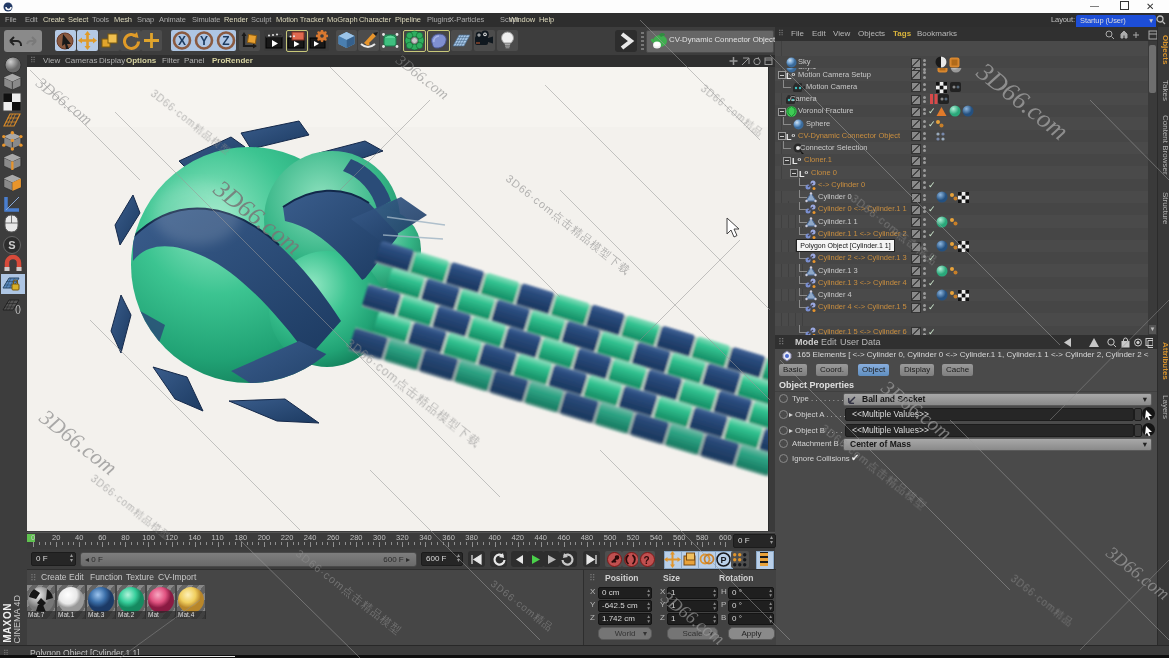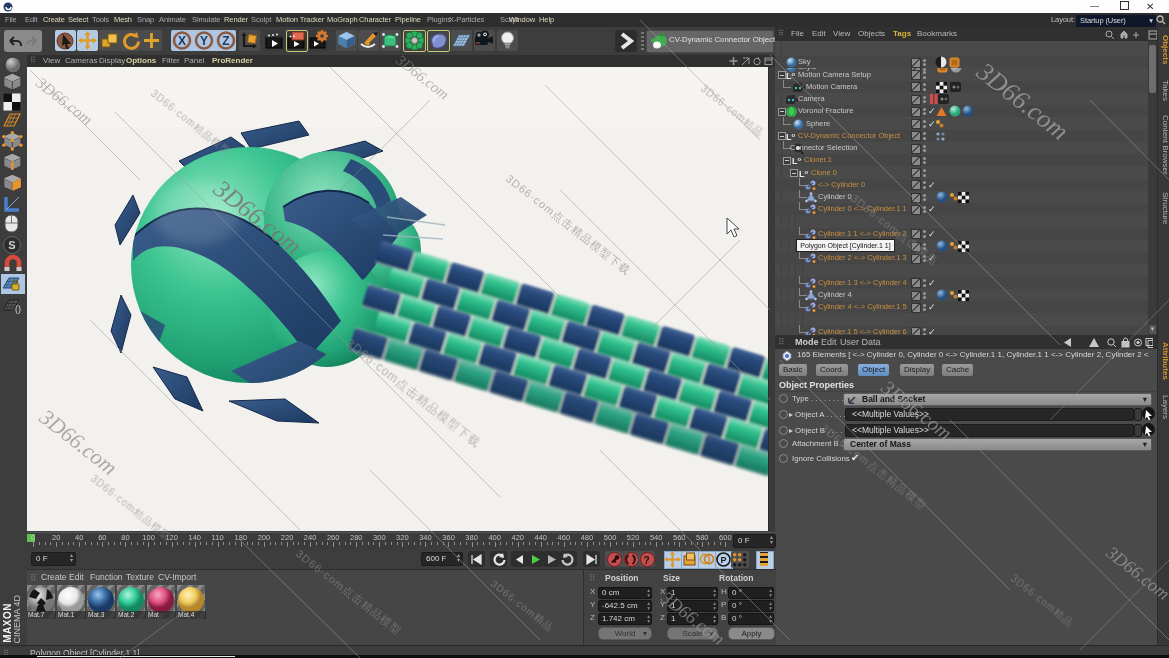--- a/index.html
+++ b/index.html
@@ -91,7 +91,7 @@
     <span class="mb" style="left:509px">Window</span>
     <span class="mb" style="left:539px">Help</span>
 <span style="left:1051px;color:#c0c0c0">Layout:</span>
-<span style="left:1076px;top:1.5px;width:76px;height:15px;background:#0f172a;border-radius:2px;color:#dcdcdc;padding-left:4px;line-height:11px;">Startup (User)<span style="position:absolute;right:3px;color:#ccc">▾</span></span>
+<span style="left:1076px;top:1.5px;width:76px;height:15px;background:#1d4ed8;border-radius:2px;color:#dcdcdc;padding-left:4px;line-height:11px;">Startup (User)<span style="position:absolute;right:3px;color:#ccc">▾</span></span>
 <svg style="position:absolute;left:1156px;top:2px" width="10" height="10">
       <circle cx="4" cy="4" r="3" fill="none" stroke="#bbb" stroke-width="1.3"></circle>
       <path d="M6.5 6.5L9 9" stroke="#bbb" stroke-width="1.3"></path>

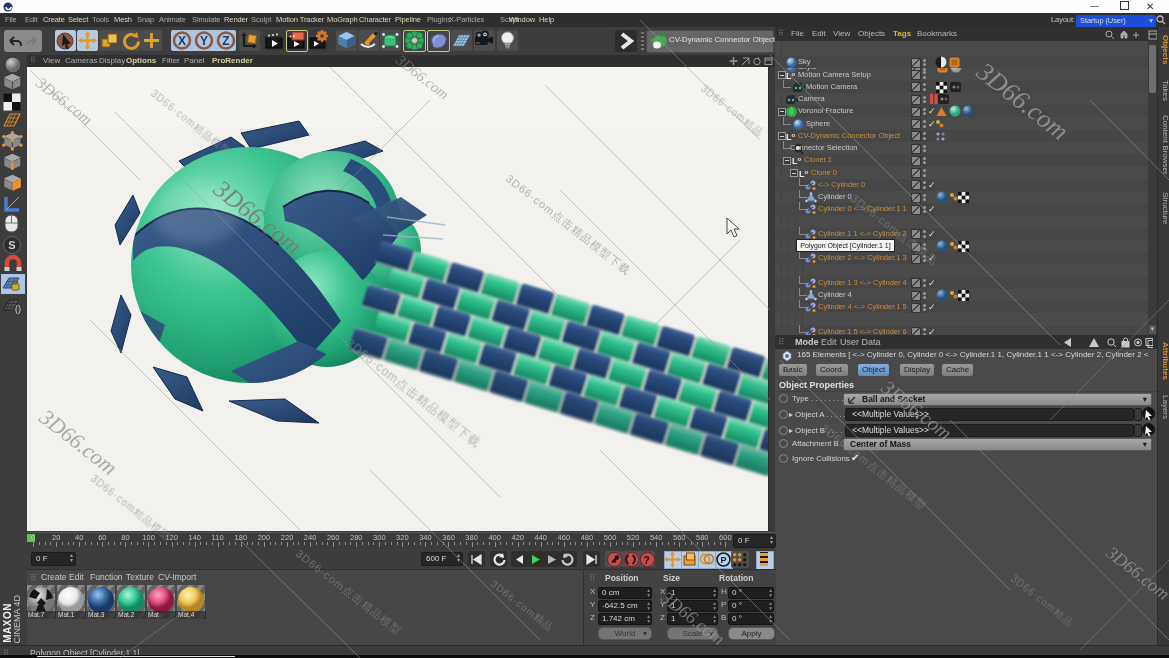--- a/index.html
+++ b/index.html
@@ -715,7 +715,7 @@
           <circle cx="7" cy="5" r="1.2" fill="#3fbfbf"></circle>
           <path d="M9 4l3-1v4l-3-1z" fill="#2a2a2a"></path>
         </svg>
-<span class="" style="position:absolute;left:23px;top:0">Camera</span>
+<span class="" style="position:absolute;left:15px;top:0">Camera</span>
 <span class="laybox" style="left:136px"></span>
 <span class="vdot" style="left:148px;top:2.5px"></span>
         <span class="vdot" style="left:148px;top:7px"></span>

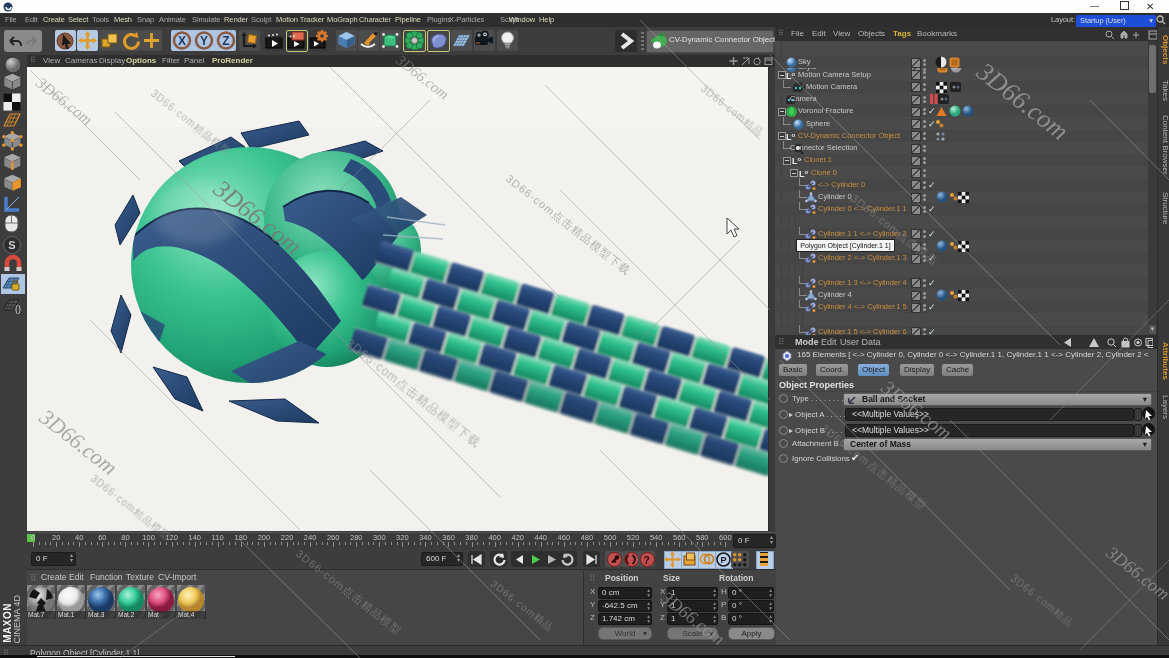--- a/index.html
+++ b/index.html
@@ -786,7 +786,7 @@
           <circle cx="5" cy="5" r="2" fill="#e8e8e8"></circle>
           <path d="M7 7l4 4-2 .5z" fill="#111"></path>
         </svg>
-<span class="" style="position:absolute;left:15px;top:0">Connector Selection</span>
+<span class="" style="position:absolute;left:25px;top:0">Connector Selection</span>
 <span class="laybox" style="left:136px"></span>
 <span class="vdot" style="left:148px;top:2.5px"></span>
         <span class="vdot" style="left:148px;top:7px"></span>

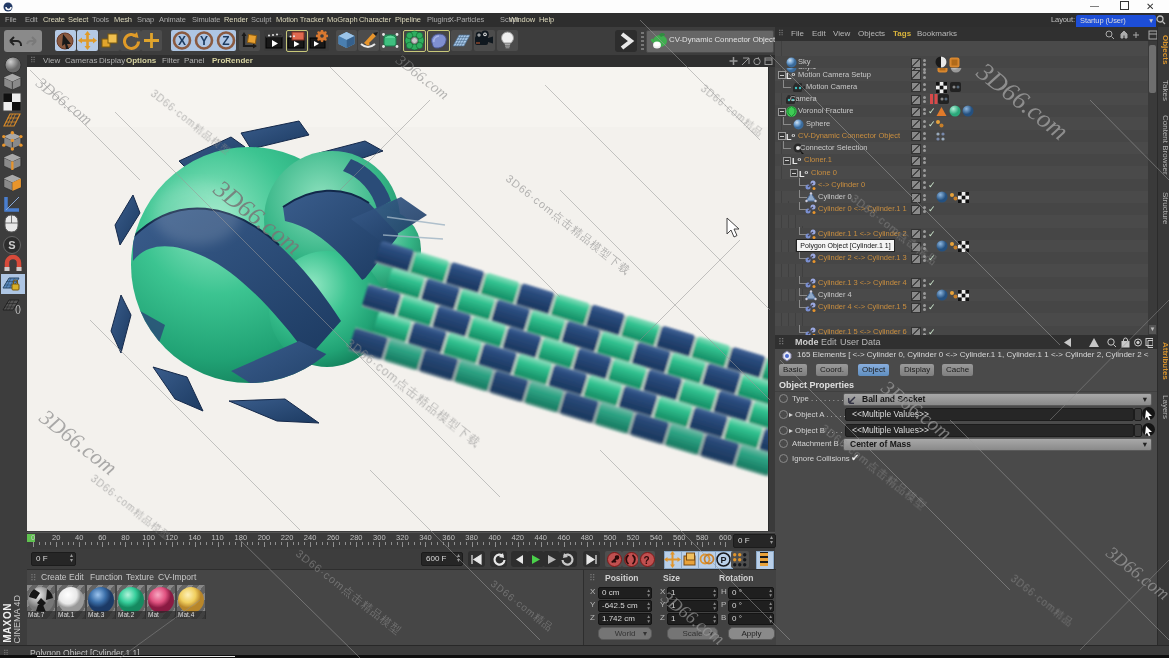--- a/index.html
+++ b/index.html
@@ -863,6 +863,26 @@
         <span class="vdot" style="left:148px;top:7px"></span>
 <span class="ti" style="left:153px;top:0;color:#cfe8cf;font-size:9px;">✓</span>
 </div>
+<div class="trow" style="top:174.5px">
+        <span class="lline" style="left:24px"></span>
+<svg class="ti" style="left:30px;top:1px" width="12" height="11">
+          <path d="M6 1L11 9H1z" fill="#8fa8c8" stroke="#4a6a9a" stroke-width="1"></path>
+          <circle cx="6" cy="1.5" r="1.2" fill="#ccd"></circle>
+          <circle cx="1.5" cy="9" r="1.2" fill="#ccd"></circle>
+          <circle cx="10.5" cy="9" r="1.2" fill="#ccd"></circle>
+        </svg>
+<span class="" style="position:absolute;left:43px;top:0">Cylinder.1 1</span>
+<span class="laybox" style="left:136px"></span>
+<span class="vdot" style="left:148px;top:2.5px"></span>
+        <span class="vdot" style="left:148px;top:7px"></span>
+<svg class="ti" style="left:161px;top:0" width="12" height="12">
+          <circle cx="6" cy="6" r="5.5" fill="url(#gteal)"></circle>
+        </svg>
+<svg class="ti" style="left:174px;top:1px" width="10" height="11">
+          <circle cx="3" cy="3" r="2" fill="#e8a23a"></circle>
+          <circle cx="6.5" cy="6.5" r="2" fill="#c87f28"></circle>
+        </svg>
+</div>
 <div class="trow alt" style="top:186.8px">
         <span class="lline" style="left:24px"></span>
 <svg class="ti" style="left:30px;top:1px" width="12" height="11">

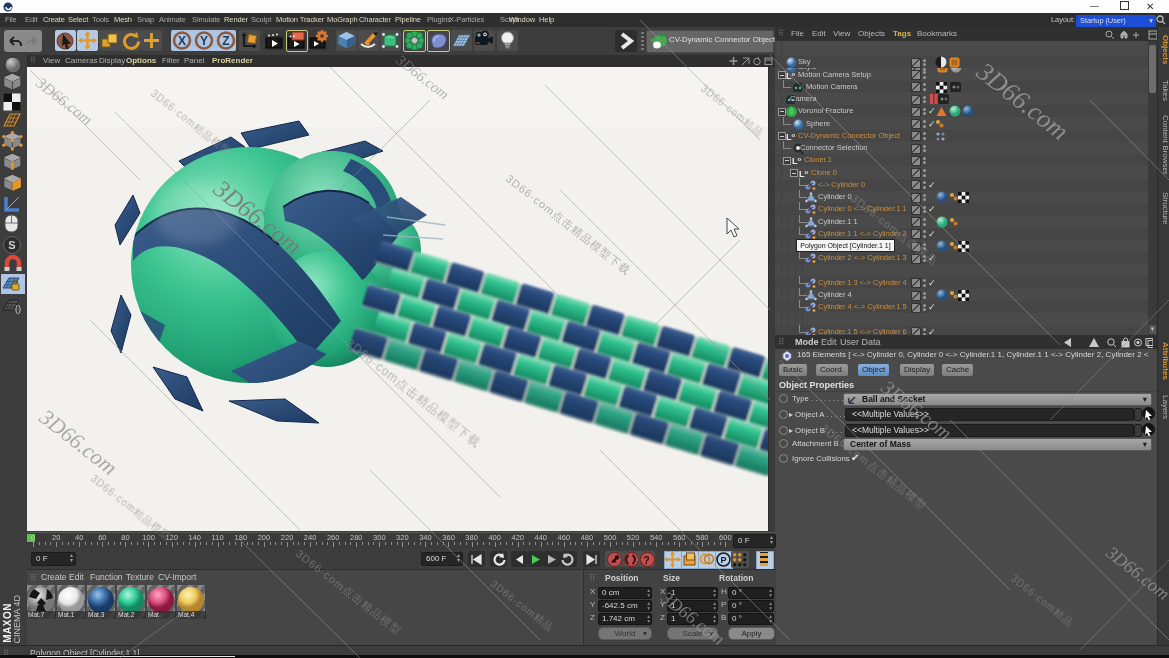--- a/index.html
+++ b/index.html
@@ -939,6 +939,26 @@
         <span class="vdot" style="left:148px;top:7px"></span>
 <span class="ti" style="left:153px;top:0;color:#cfe8cf;font-size:9px;">✓</span>
 </div>
+<div class="trow" style="top:223.5px">
+        <span class="lline" style="left:24px"></span>
+<svg class="ti" style="left:30px;top:1px" width="12" height="11">
+          <path d="M6 1L11 9H1z" fill="#8fa8c8" stroke="#4a6a9a" stroke-width="1"></path>
+          <circle cx="6" cy="1.5" r="1.2" fill="#ccd"></circle>
+          <circle cx="1.5" cy="9" r="1.2" fill="#ccd"></circle>
+          <circle cx="10.5" cy="9" r="1.2" fill="#ccd"></circle>
+        </svg>
+<span class="" style="position:absolute;left:43px;top:0">Cylinder.1 3</span>
+<span class="laybox" style="left:136px"></span>
+<span class="vdot" style="left:148px;top:2.5px"></span>
+        <span class="vdot" style="left:148px;top:7px"></span>
+<svg class="ti" style="left:161px;top:0" width="12" height="12">
+          <circle cx="6" cy="6" r="5.5" fill="url(#gteal)"></circle>
+        </svg>
+<svg class="ti" style="left:174px;top:1px" width="10" height="11">
+          <circle cx="3" cy="3" r="2" fill="#e8a23a"></circle>
+          <circle cx="6.5" cy="6.5" r="2" fill="#c87f28"></circle>
+        </svg>
+</div>
 <div class="trow alt" style="top:235.8px">
         <span class="lline" style="left:24px"></span>
 <svg class="ti" style="left:30px;top:1px" width="12" height="11">

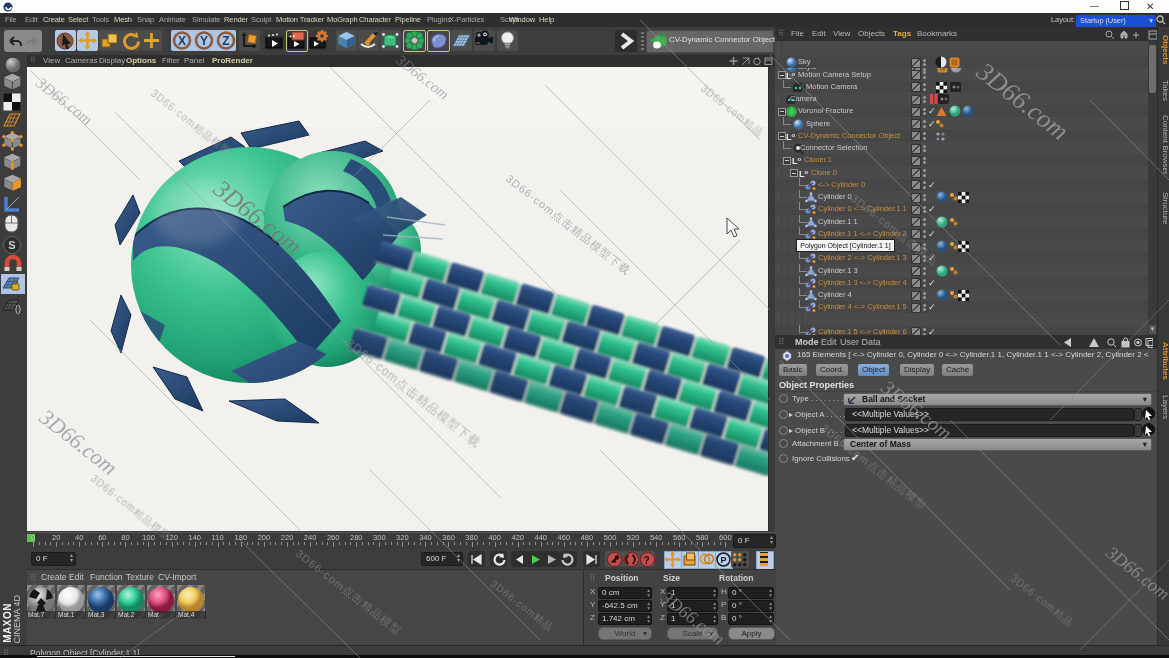--- a/index.html
+++ b/index.html
@@ -1284,6 +1284,10 @@
       <span style="position:absolute;left:4px">0 F</span>
       <span style="position:absolute;right:2px;top:0;color:#999;font-size:6px;line-height:5px;">▴<br>▾</span>
     </div>
+<div style="position:absolute;left:53px;top:3px;width:335px;height:13px;background:linear-gradient(#7e7e7e,#6a6a6a);border:1px solid #4a4a4a;border-radius:3px;">
+<span style="position:absolute;left:4px;top:0;color:#2a2a2a;font-size:8px;line-height:13px;">◂ 0 F</span>
+<span style="position:absolute;right:6px;top:0;color:#2a2a2a;font-size:8px;line-height:13px;">600 F ▸</span>
+    </div>
 <div class="fld" style="left:394px;top:3px;width:40px;height:12px;font-size:8px;line-height:12px;">
       <span style="position:absolute;left:4px">600 F</span>
       <span style="position:absolute;right:2px;top:0;color:#999;font-size:6px;line-height:5px;">▴<br>▾</span>

